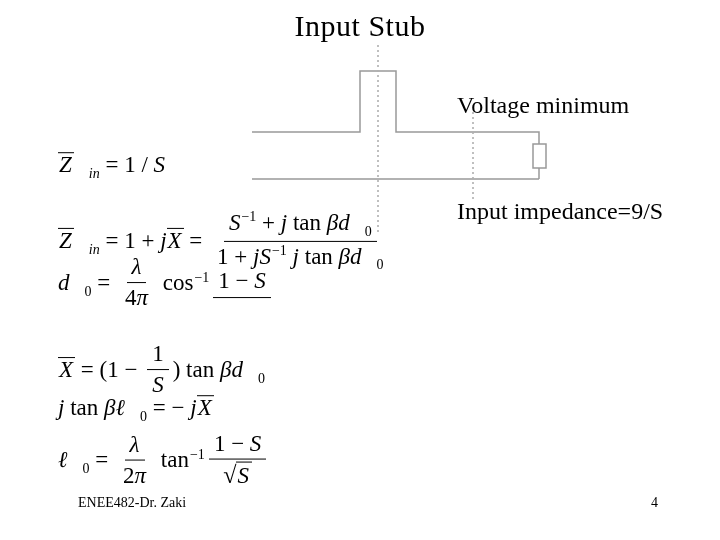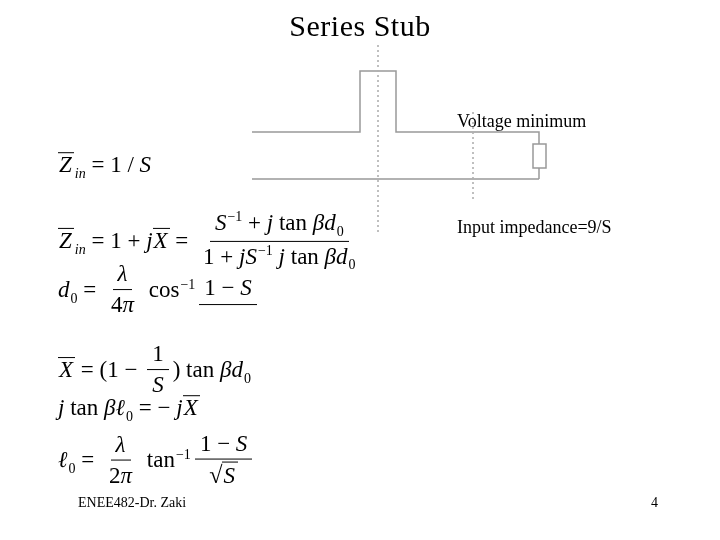--- a/index.html
+++ b/index.html
@@ -42,7 +42,7 @@
 
 <div class="slide">
 
-  <h1 class="title">Series Stub</h1>
+  <h1 class="title">Input Stub</h1>
 
   <svg class="diagram" width="720" height="540" viewBox="0 0 720 540">
 

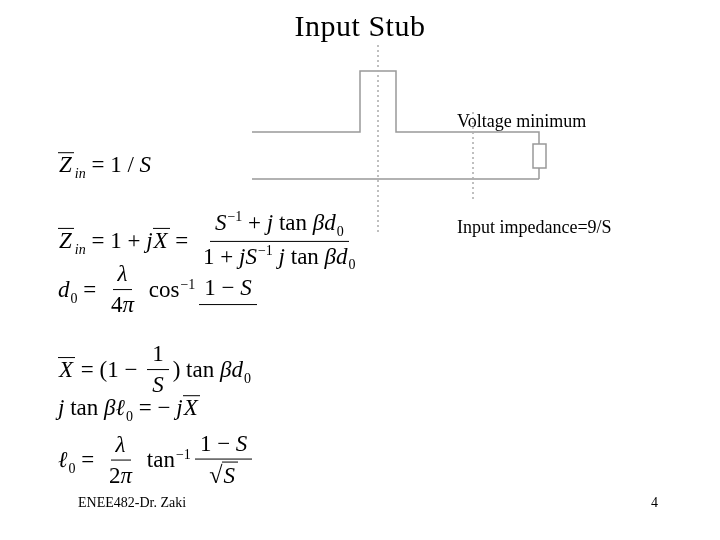--- a/index.html
+++ b/index.html
@@ -15,7 +15,7 @@
   .gline{stroke:var(--lc,#999);stroke-width:1.5;fill:none;}
   .rload{stroke:var(--lc,#999);stroke-width:1.5;fill:#ffffff;}
   .dline{stroke:var(--dc,#b0b0b0);stroke-width:1.6;fill:none;stroke-dasharray:2 3;}
-  .dlabel{position:absolute;font-size:18px;white-space:nowrap;margin-top:19px;}
+  .dlabel{position:absolute;font-size:24px;white-space:nowrap;}
   .eq{
     position:absolute;left:58px;transform:translateY(-50%);
     font-size:23px;line-height:1.25;white-space:nowrap;

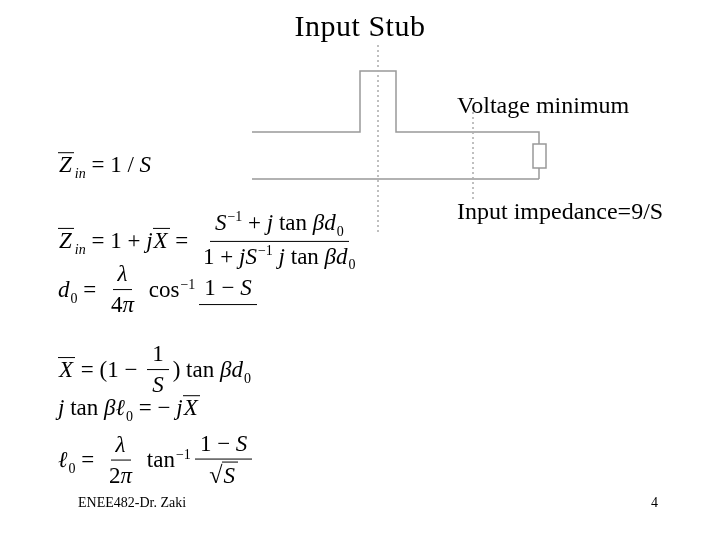--- a/index.html
+++ b/index.html
@@ -22,7 +22,7 @@
   }
   .tok-i{font-style:italic;}
   .tok-r{font-style:normal;}
-  .eq sub{font-size:14px;line-height:1;margin-left:1px;}
+  .eq sub{font-size:14px;line-height:1;margin-left:15px;}
   .eq sup{font-size:14px;line-height:1;margin-left:1px;}
   .ov{display:inline-block;border-top:1.4px solid #000;padding:0 2px 0 1px;line-height:1.05;}
   .frac{

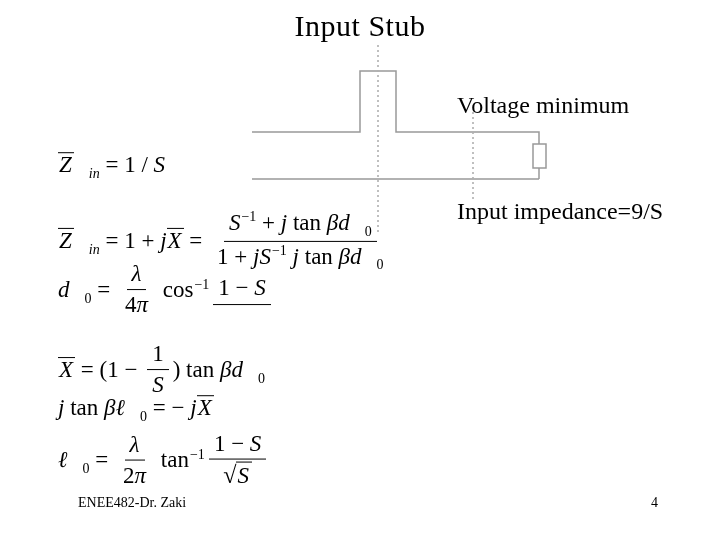--- a/index.html
+++ b/index.html
@@ -67,7 +67,7 @@
         <span class="fn"><span class="tok-i">S</span><sup class="tok-r">−1</sup><span class="tok-r"> + </span><span class="tok-i">j</span><span class="tok-r"> tan </span><span class="tok-i">βd</span><sub class="tok-r">0</sub></span>
         <span class="fd"><span class="tok-r">1 + </span><span class="tok-i">jS</span><sup class="tok-r">−1</sup><span class="tok-i"> j</span><span class="tok-r"> tan </span><span class="tok-i">βd</span><sub class="tok-r">0</sub></span>
       </span></div>
-  <div class="eq" style="top:292px"><span class="tok-i">d</span><sub class="tok-r">0</sub><span class="tok-r"> = </span><span class="frac">
+  <div class="eq" style="top:285px"><span class="tok-i">d</span><sub class="tok-r">0</sub><span class="tok-r"> = </span><span class="frac">
         <span class="fn"><span class="tok-i">λ</span></span>
         <span class="fd"><span class="tok-r">4</span><span class="tok-i">π</span></span>
       </span><span class="tok-r"> cos</span><sup class="tok-r">−1</sup><span class="frac">

